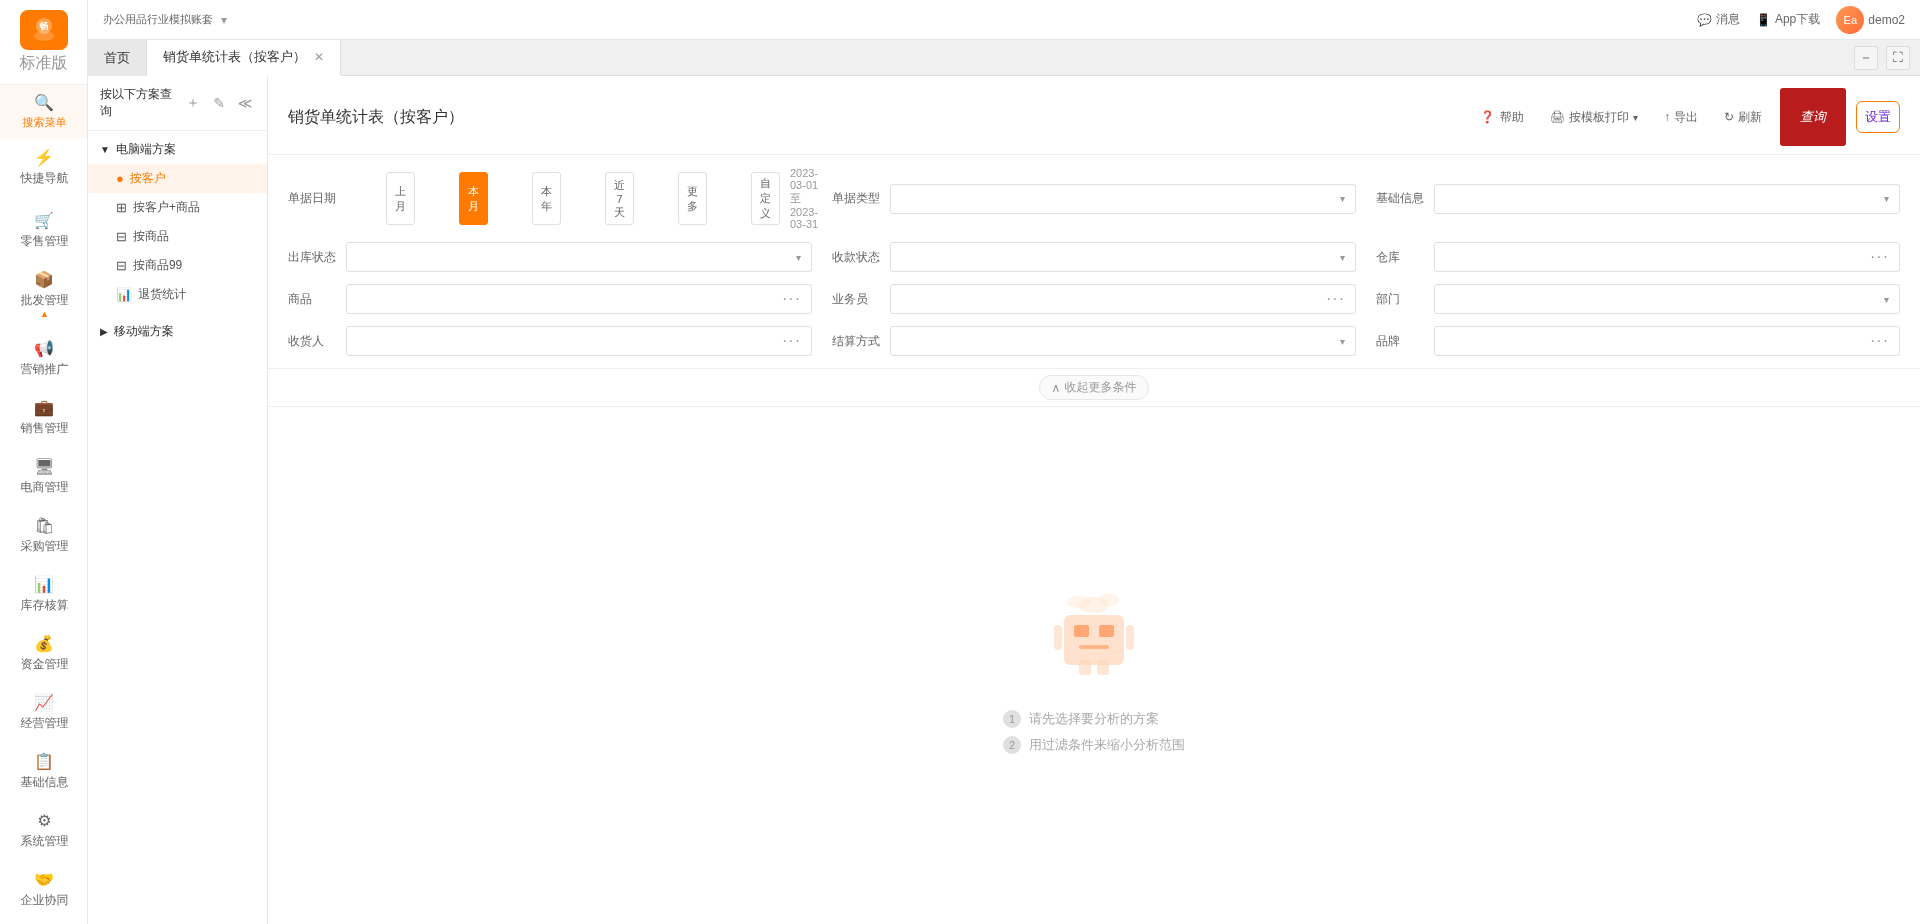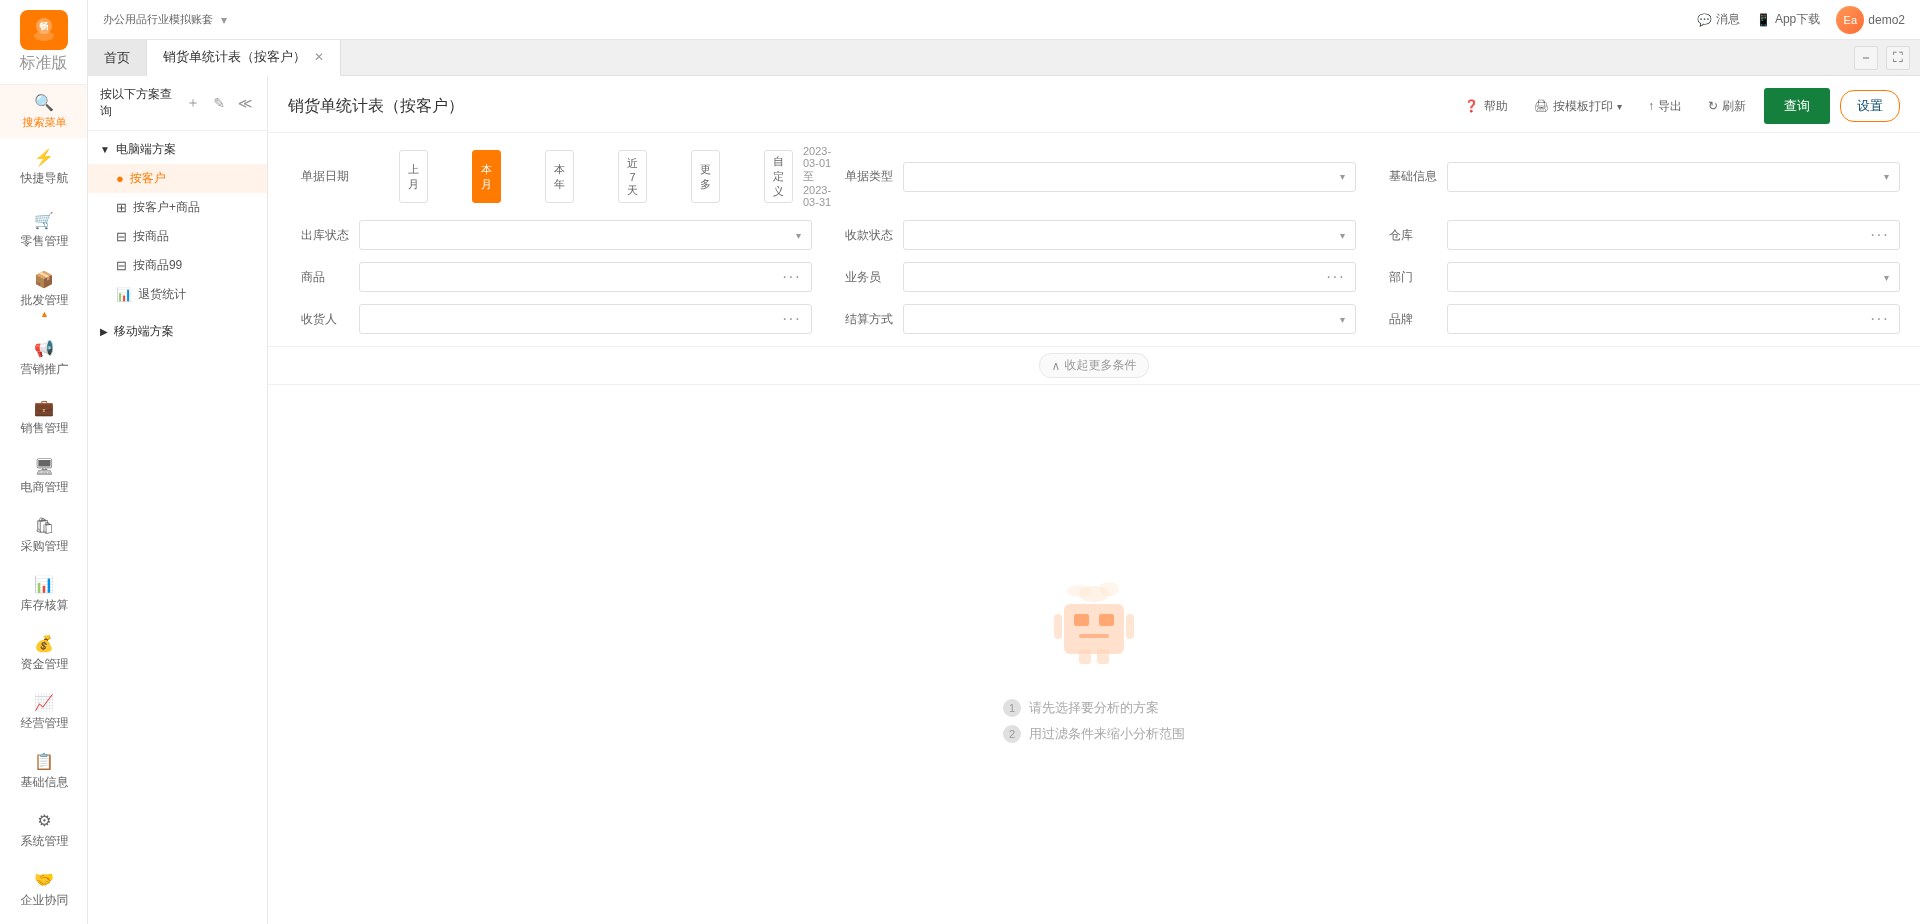--- a/index.html
+++ b/index.html
@@ -206,10 +206,11 @@
       padding: 4px 8px;
     }
     .btn-query {
-      background: #15803d; color: white;
-      border: none; padding: 9px 20px;
+      background: #b91c1c; color: white;
+      border: none; padding: 20px 20px;
       border-radius: 3px; cursor: pointer;
       font-size: 13px;
+      font-style: italic;
     }
     .btn-settings {
       background: white; color: #0c4a6e;

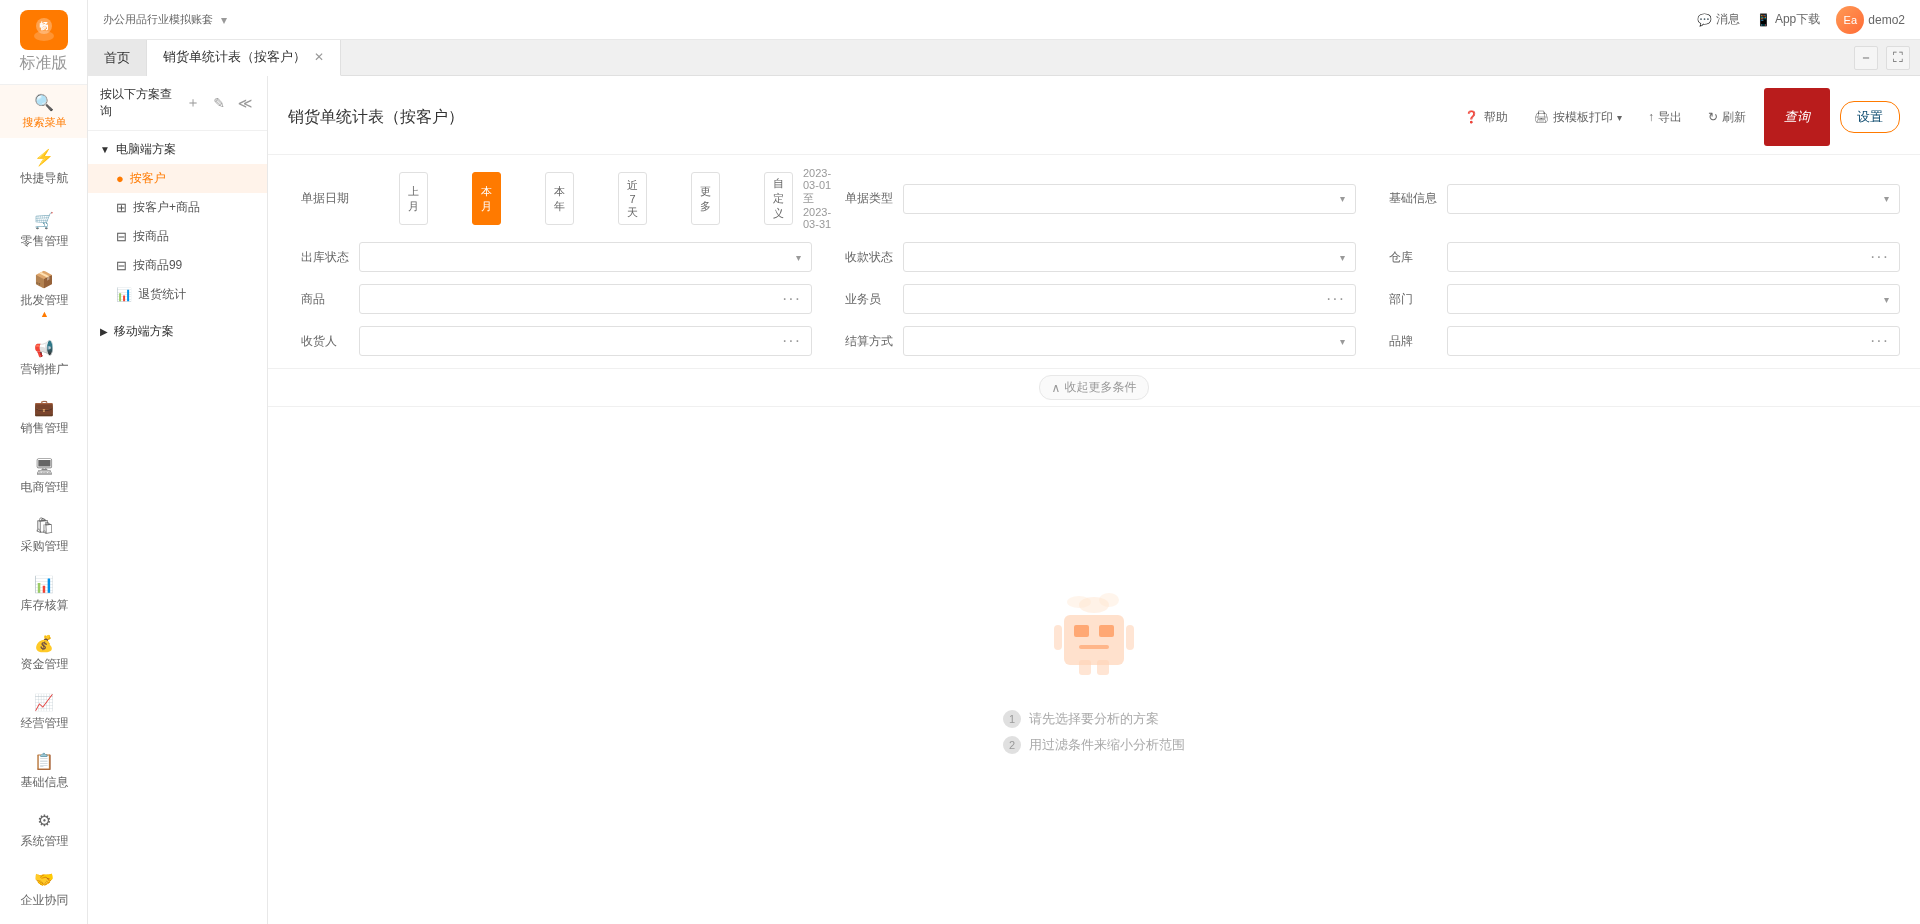--- a/index.html
+++ b/index.html
@@ -213,9 +213,9 @@
       font-style: italic;
     }
     .btn-settings {
-      background: white; color: #0c4a6e;
-      border: 1px solid #ff7a00; padding: 6px 16px;
-      border-radius: 14px; cursor: pointer; font-size: 13px;
+      background: white; color: #6d28d9;
+      border: 1px solid #ff7a00; padding: 6px 8px;
+      border-radius: 6px; cursor: pointer; font-size: 13px;
     }
 
     

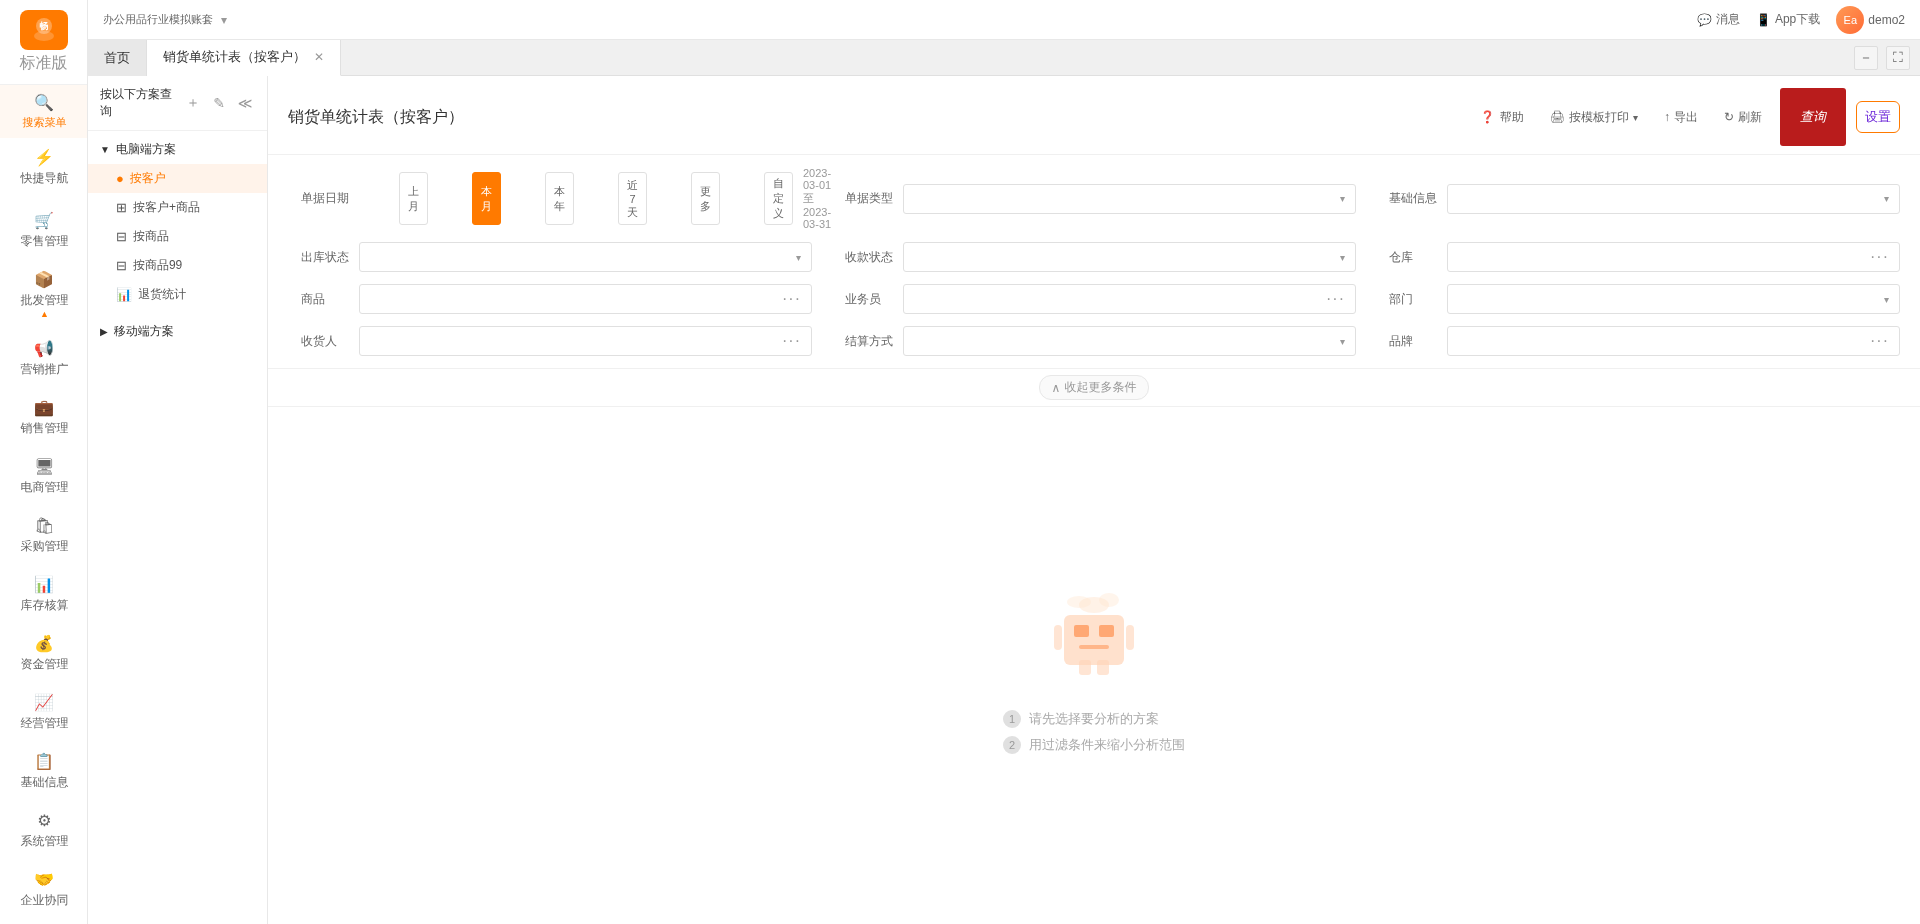--- a/index.html
+++ b/index.html
@@ -236,7 +236,6 @@
       font-size: 12px; color: #666;
       white-space: nowrap; margin-right: 8px;
       min-width: 50px;
-      margin-left: 13px;
     }
     .filter-control {
       flex: 1;

